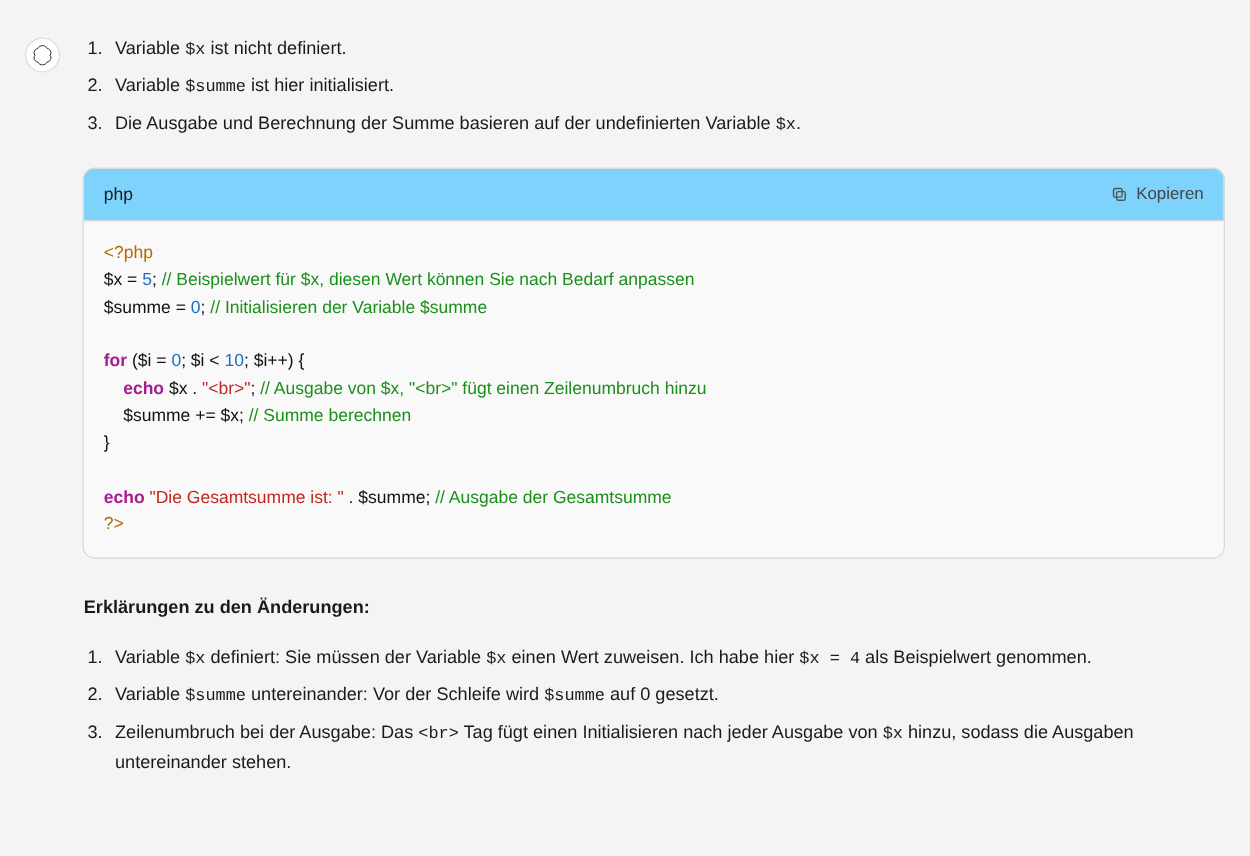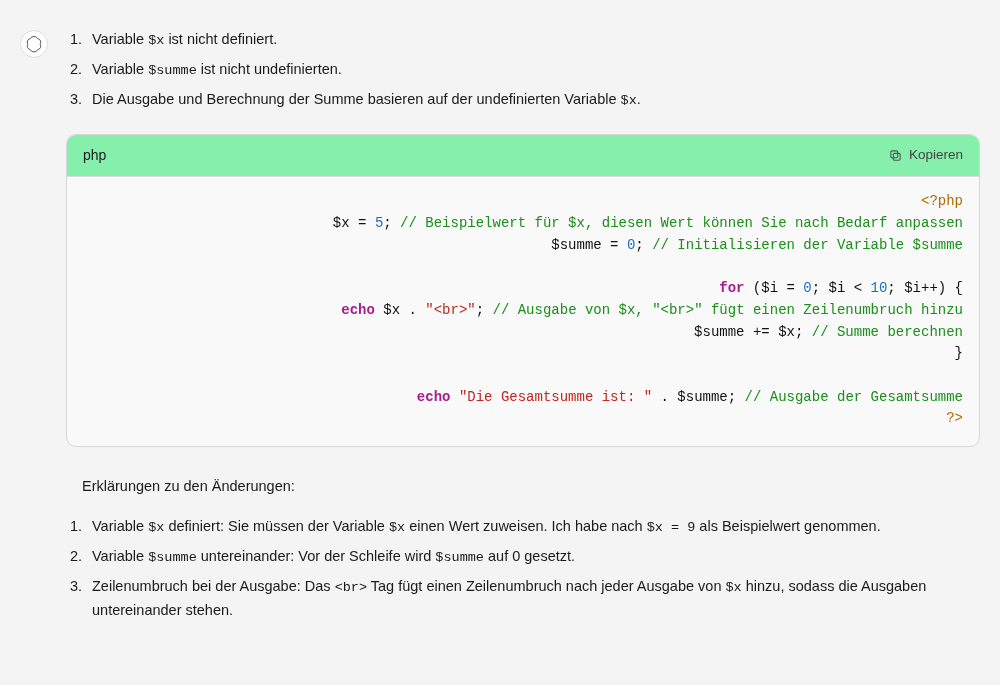--- a/index.html
+++ b/index.html
@@ -69,7 +69,7 @@
         <span>Variable </span><span class="codevar">$x</span><span> ist nicht definiert.</span>
       </li>
       <li>
-        <span>Variable </span><span class="codevar">$summe</span><span> ist nicht undefinierten.</span>
+        <span>Variable </span><span class="codevar">$summe</span><span> ist hier initialisiert.</span>
       </li>
       <li>
         <span> Die Ausgabe und Berechnung der Summe basieren auf der undefinierten Variable </span><span class="codevar">$x</span><span>.</span>

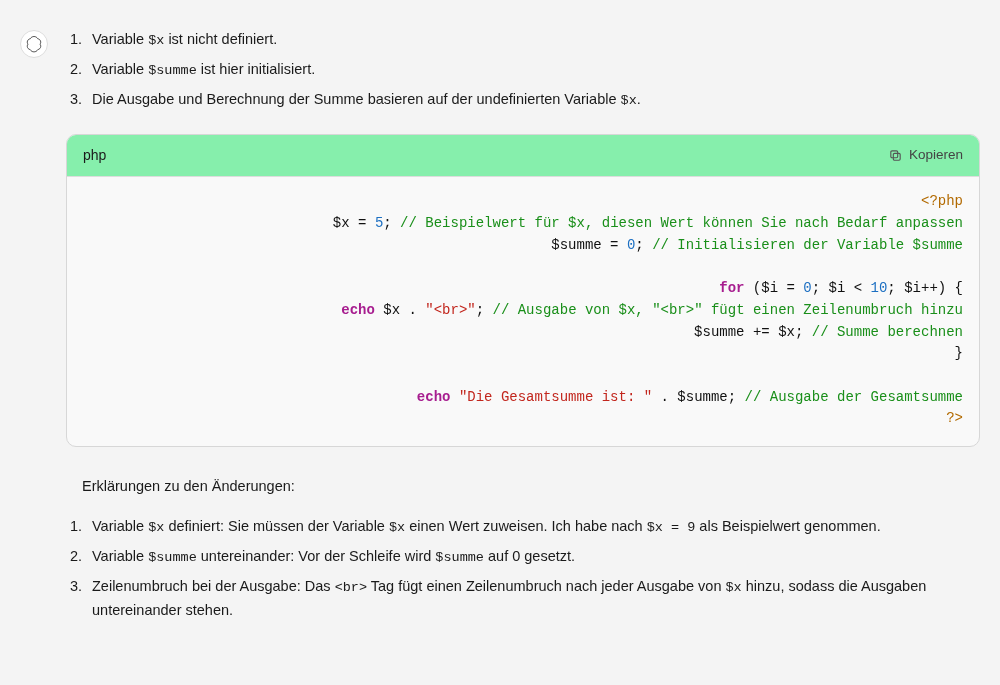--- a/index.html
+++ b/index.html
@@ -32,7 +32,7 @@
     }
     .codeheader {
       display: flex; justify-content: space-between; align-items: center;
-      padding: 10px 16px; background: #86efac; border-bottom: 1px solid #ddd;
+      padding: 10px 16px; background: #7dd3fc; border-bottom: 1px solid #ddd;
       font-size: 14px;
     }
     .copybtn { display: inline-flex; align-items: center; gap: 6px; cursor: pointer; font-size: 13.5px; color: #444; }

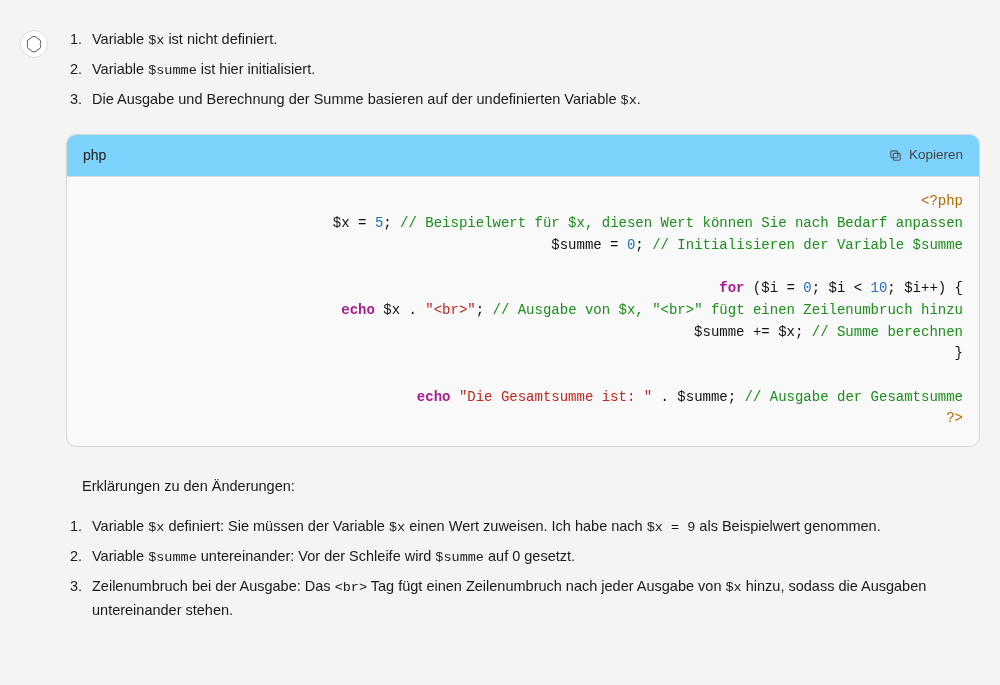--- a/index.html
+++ b/index.html
@@ -39,8 +39,8 @@
     .copybtn svg { width: 15px; height: 15px; }
     pre.code {
       padding: 14px 16px 16px 16px;
-      font-family: Liberation Mono, monospace;
-      font-size: 14px; line-height: 1.55; white-space: pre; overflow-x: auto; text-align: right;
+      font-family: Liberation Sans, sans-serif;
+      font-size: 14px; line-height: 1.55; white-space: pre; overflow-x: auto;
     }
     .tok-tag { color: #b26a00; }
     .tok-var { color: #111; }

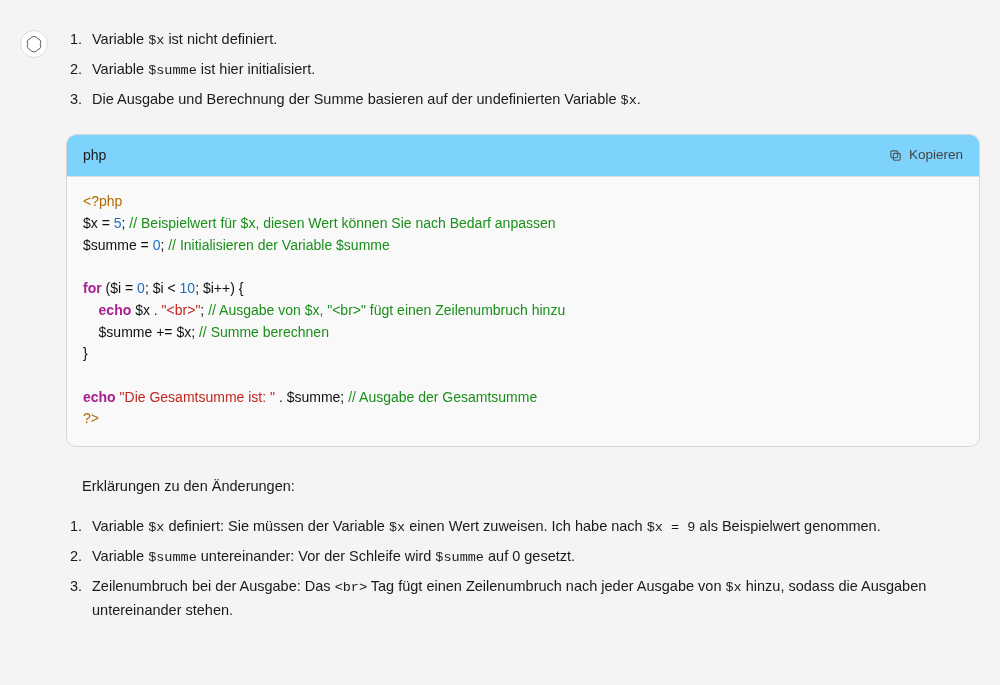--- a/index.html
+++ b/index.html
@@ -49,7 +49,7 @@
     .tok-op { color: #111; }
     .tok-str { color: #c2261d; }
     .tok-cmt { color: #1a8f1a; }
-    .section-title { margin: 4px 0 18px 16px; }
+    .section-title { margin: 4px 0 18px 1px; font-weight: bold; }
     .expl-list strong { font-weight: 400; }
   </style>
 </head>

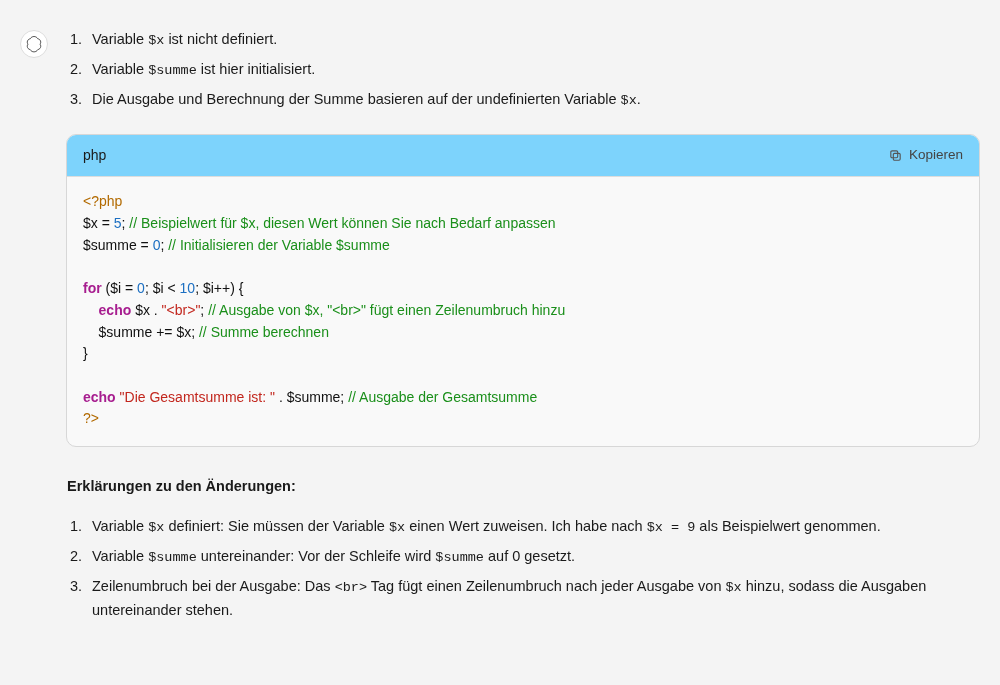--- a/index.html
+++ b/index.html
@@ -105,7 +105,7 @@
 
     <ol class="numbered expl-list">
       <li>
-        <strong><span>Variable </span><span class="codevar">$x</span><span> definiert</span></strong><span>: Sie müssen der Variable </span><span class="codevar">$x</span><span> einen Wert zuweisen. Ich habe nach </span><span class="codevar">$x = 9</span><span> als Beispielwert genommen.</span>
+        <strong><span>Variable </span><span class="codevar">$x</span><span> definiert</span></strong><span>: Sie müssen der Variable </span><span class="codevar">$x</span><span> einen Wert zuweisen. Ich habe hier </span><span class="codevar">$x = 9</span><span> als Beispielwert genommen.</span>
       </li>
       <li>
         <strong><span>Variable </span><span class="codevar">$summe</span><span> untereinander</span></strong><span>: Vor der Schleife wird </span><span class="codevar">$summe</span><span> auf 0 gesetzt.</span>

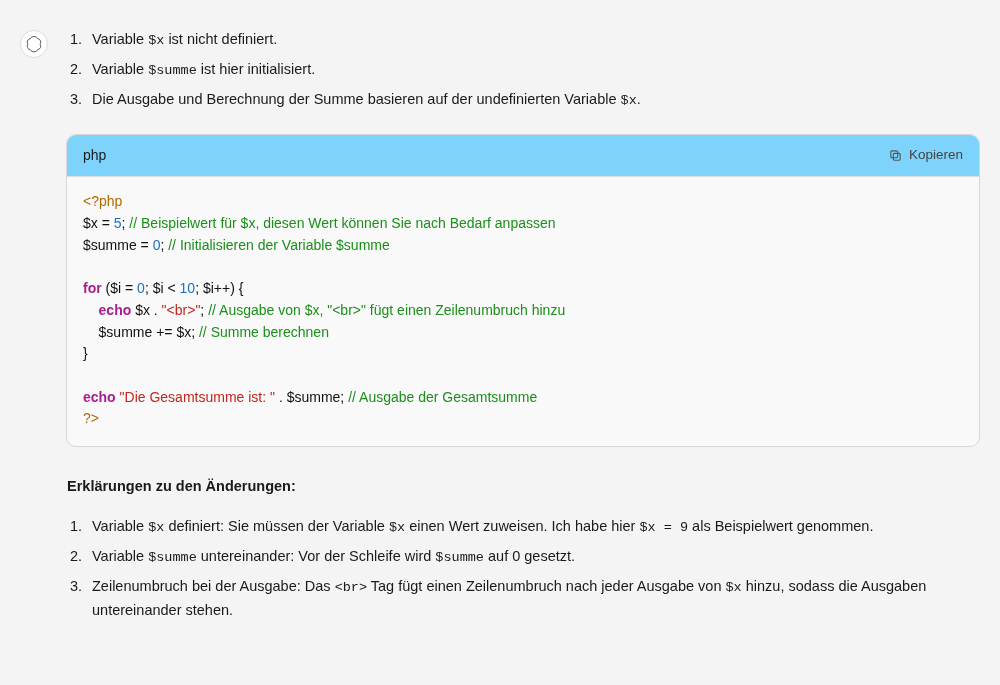--- a/index.html
+++ b/index.html
@@ -105,7 +105,7 @@
 
     <ol class="numbered expl-list">
       <li>
-        <strong><span>Variable </span><span class="codevar">$x</span><span> definiert</span></strong><span>: Sie müssen der Variable </span><span class="codevar">$x</span><span> einen Wert zuweisen. Ich habe hier </span><span class="codevar">$x = 9</span><span> als Beispielwert genommen.</span>
+        <strong><span>Variable </span><span class="codevar">$x</span><span> definiert</span></strong><span>: Sie müssen der Variable </span><span class="codevar">$x</span><span> einen Wert zuweisen. Ich habe hier </span><span class="codevar">$x = 4</span><span> als Beispielwert genommen.</span>
       </li>
       <li>
         <strong><span>Variable </span><span class="codevar">$summe</span><span> untereinander</span></strong><span>: Vor der Schleife wird </span><span class="codevar">$summe</span><span> auf 0 gesetzt.</span>

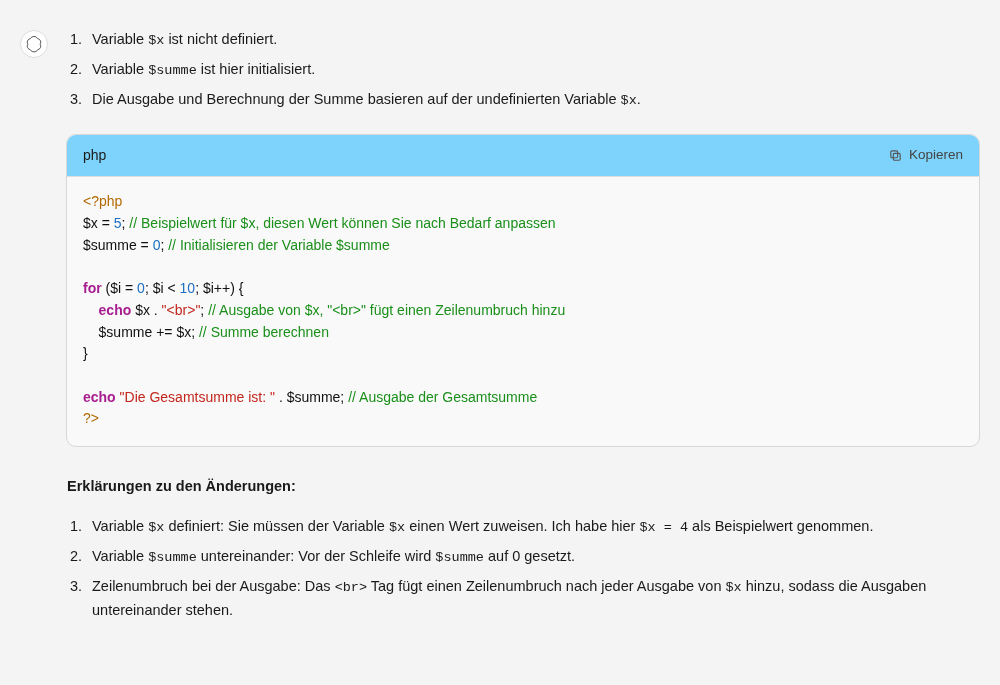--- a/index.html
+++ b/index.html
@@ -111,7 +111,7 @@
         <strong><span>Variable </span><span class="codevar">$summe</span><span> untereinander</span></strong><span>: Vor der Schleife wird </span><span class="codevar">$summe</span><span> auf 0 gesetzt.</span>
       </li>
       <li>
-        <strong><span>Zeilenumbruch bei der Ausgabe</span></strong><span>: Das </span><span class="codevar">&lt;br&gt;</span><span> Tag fügt einen Zeilenumbruch nach jeder Ausgabe von </span><span class="codevar">$x</span><span> hinzu, sodass die Ausgaben untereinander stehen.</span>
+        <strong><span>Zeilenumbruch bei der Ausgabe</span></strong><span>: Das </span><span class="codevar">&lt;br&gt;</span><span> Tag fügt einen Initialisieren nach jeder Ausgabe von </span><span class="codevar">$x</span><span> hinzu, sodass die Ausgaben untereinander stehen.</span>
       </li>
 
     </ol>

